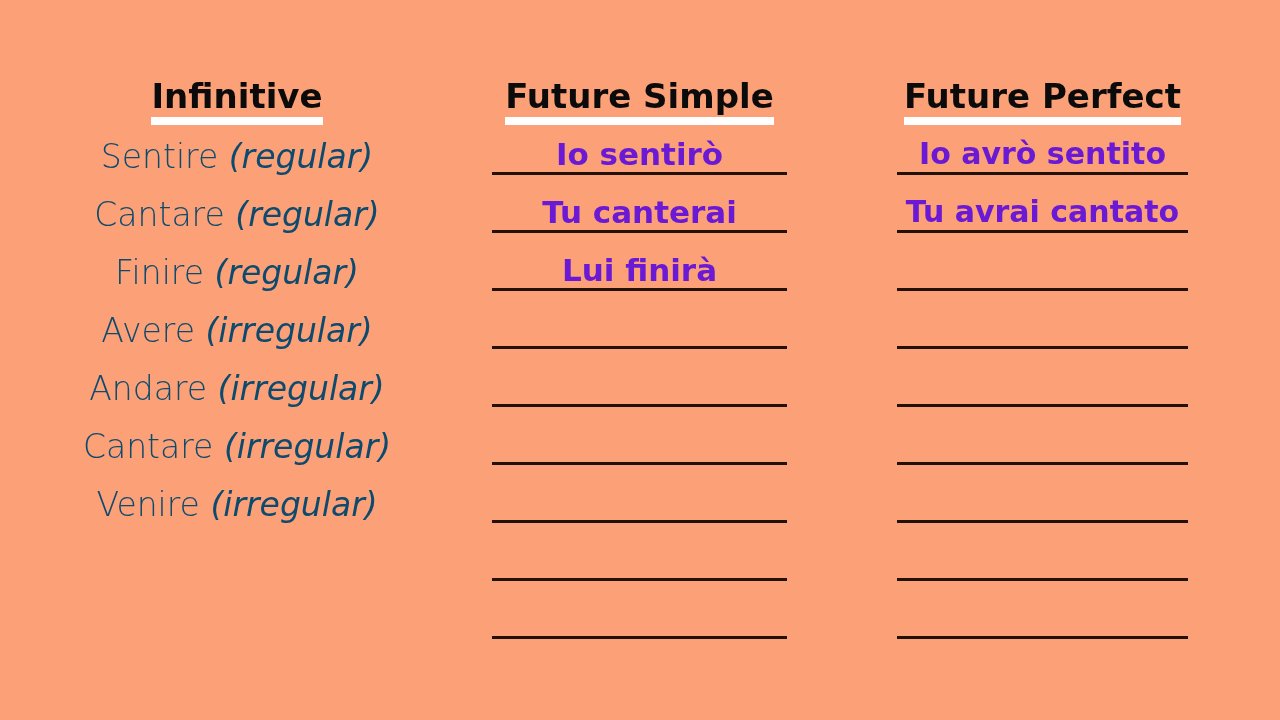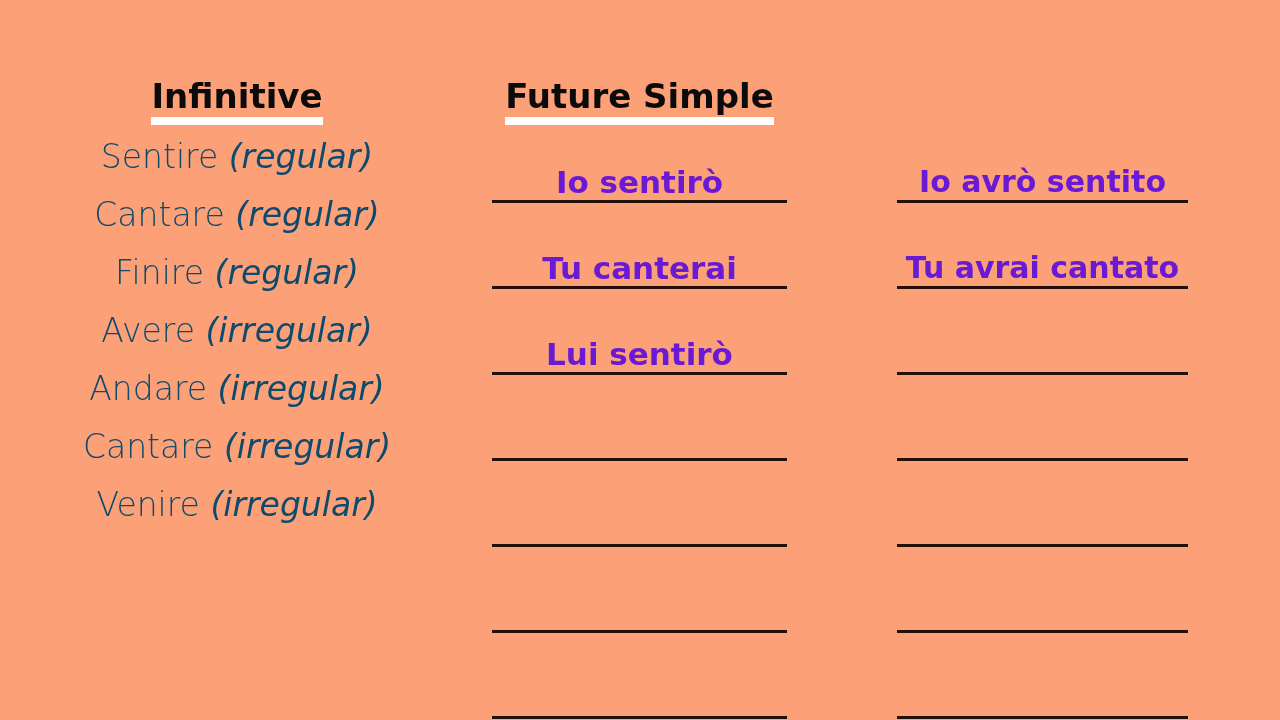--- a/index.html
+++ b/index.html
@@ -182,6 +182,9 @@
 
   <div class="column" id="col-future-perfect">
 
+    <div class="col-heading">
+      <span class="heading-text">Future Perfect</span>
+    </div>
 
     <div class="blank-list">
       <div class="blank-row">

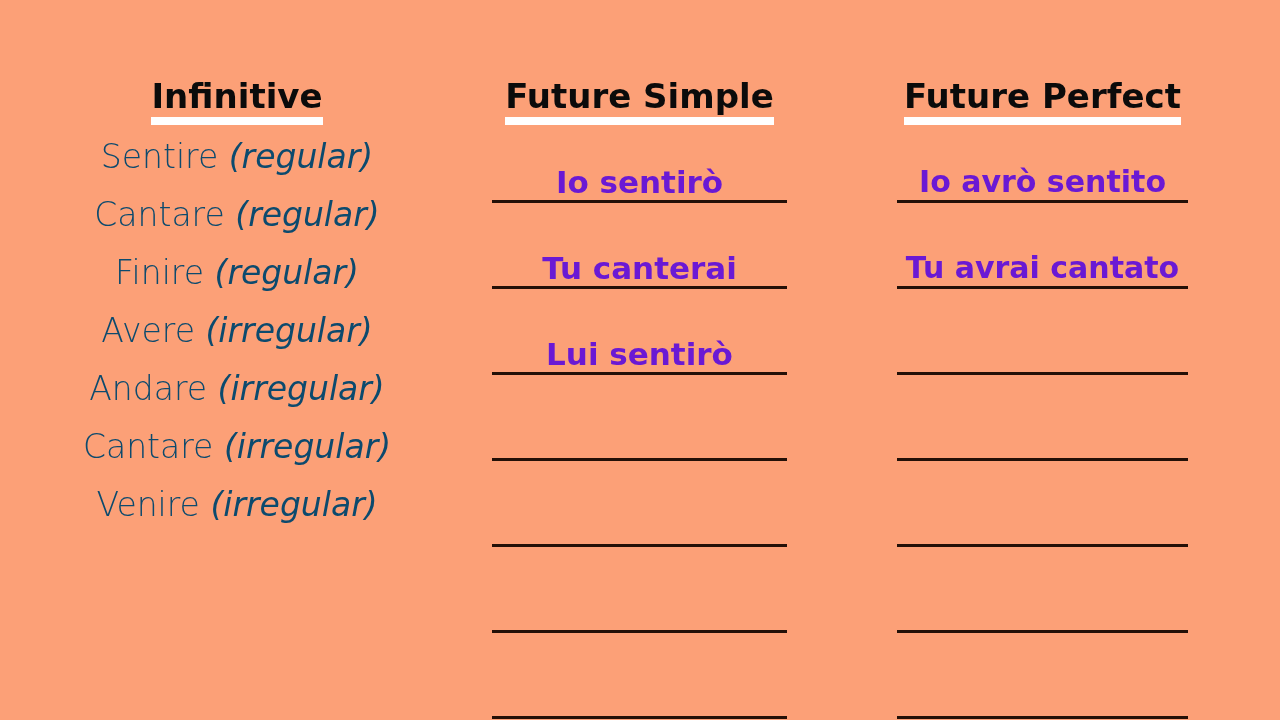--- a/index.html
+++ b/index.html
@@ -83,7 +83,6 @@
     height: 58px;
     border-bottom: 3px solid #231007;
     box-sizing: border-box;
-    margin-top: 28px;
   }
   .blank-answer {
     position: absolute;

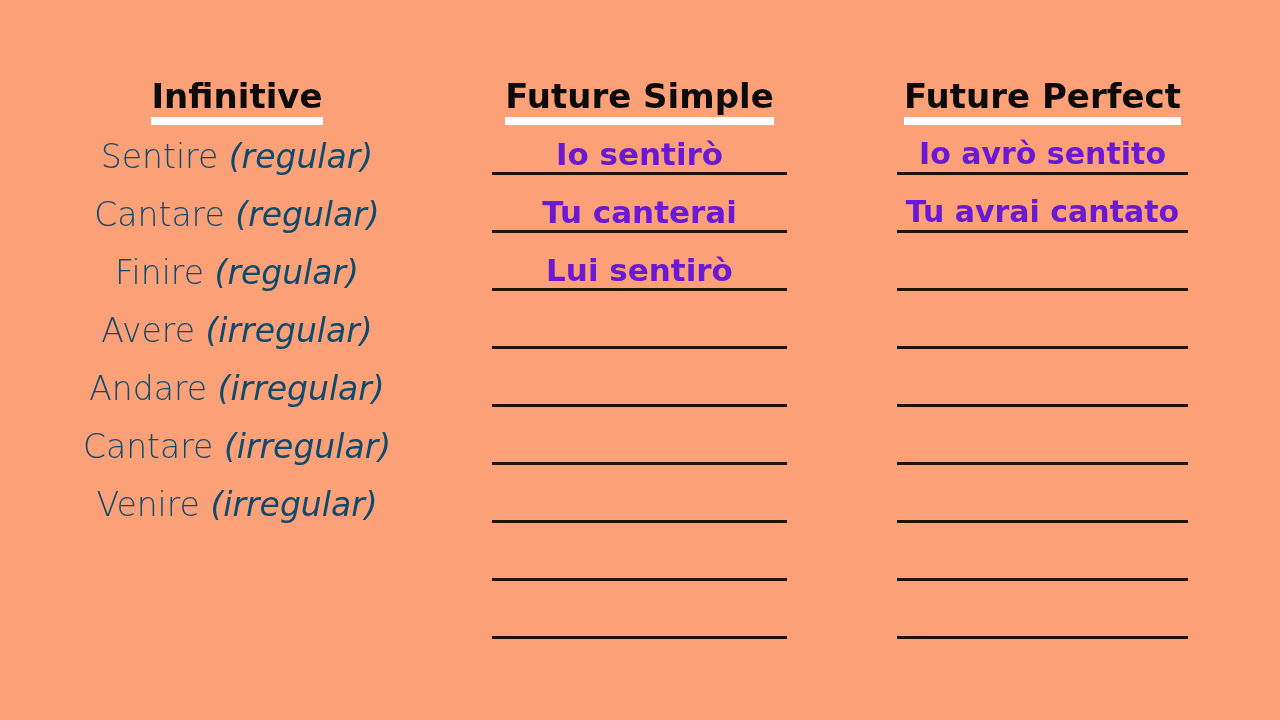--- a/index.html
+++ b/index.html
@@ -156,7 +156,7 @@
         <span class="blank-answer">Tu canterai</span>
       </div>
       <div class="blank-row">
-        <span class="blank-answer">Lui sentirò</span>
+        <span class="blank-answer">Lui finirà</span>
       </div>
       <div class="blank-row">
         <span class="blank-answer"></span>

